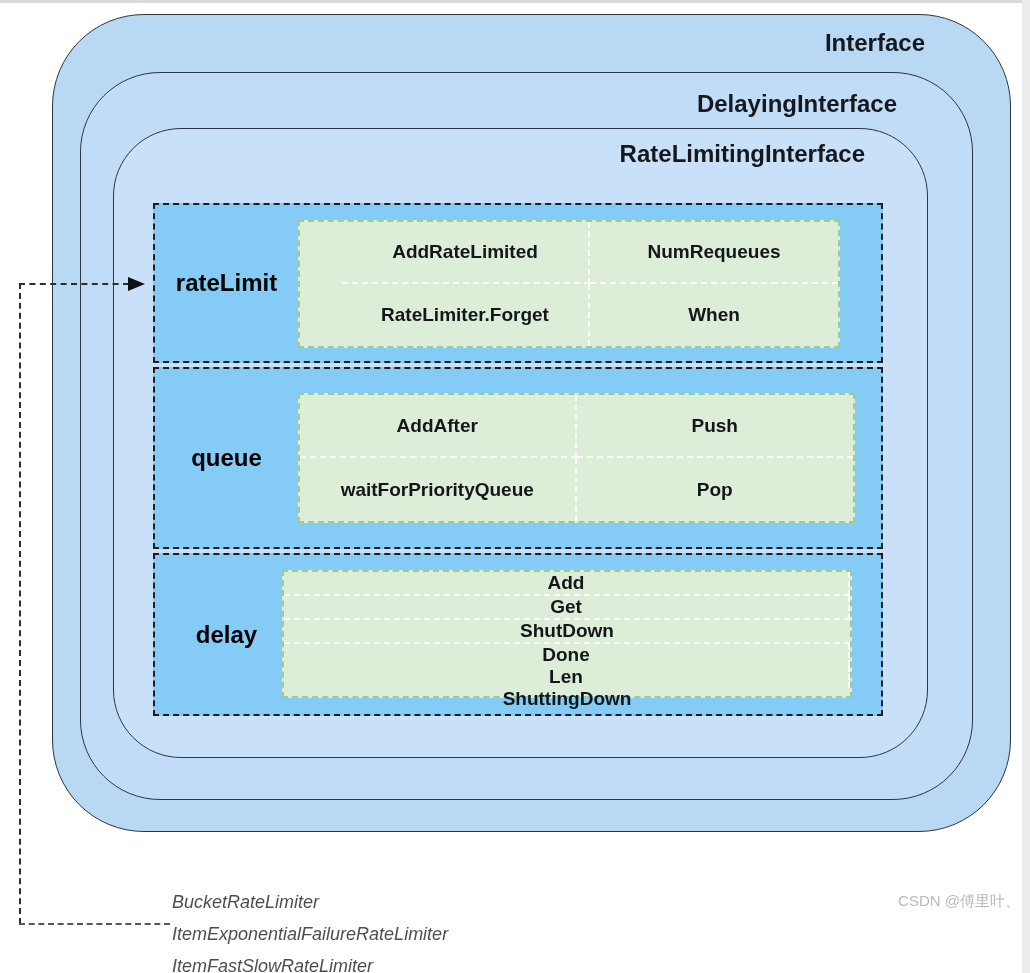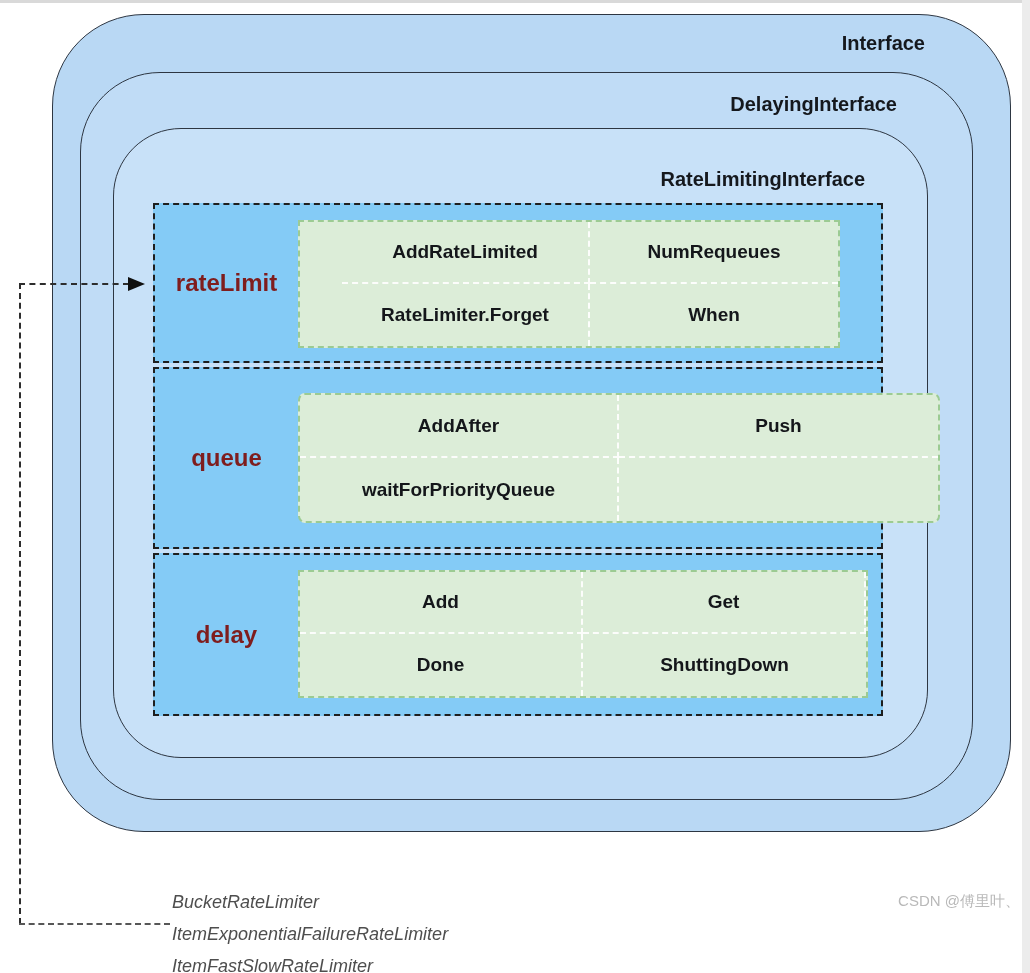--- a/index.html
+++ b/index.html
@@ -14,7 +14,7 @@
   .ring1{left:52px;top:14px;width:959px;height:818px;border-radius:92px;background:var(--ring-outer-bg,#b9d8f4);}
   .ring2{left:80px;top:72px;width:893px;height:728px;border-radius:80px;background:var(--ring-middle-bg,#c0dcf6);}
   .ring3{left:113px;top:128px;width:815px;height:630px;border-radius:68px;background:var(--ring-inner-bg,#c8e1f8);}
-  .ring-label{position:absolute;font-size:20px;font-weight:bold;color:#15181d;line-height:26px;white-space:nowrap;}
+  .ring-label{position:absolute;font-size:24px;font-weight:bold;color:#15181d;line-height:26px;white-space:nowrap;}
   .ring1 .ring-label{right:85px;top:15px;}
   .ring2 .ring-label{right:75px;top:18px;}
   .ring3 .ring-label{right:62px;top:37px;}

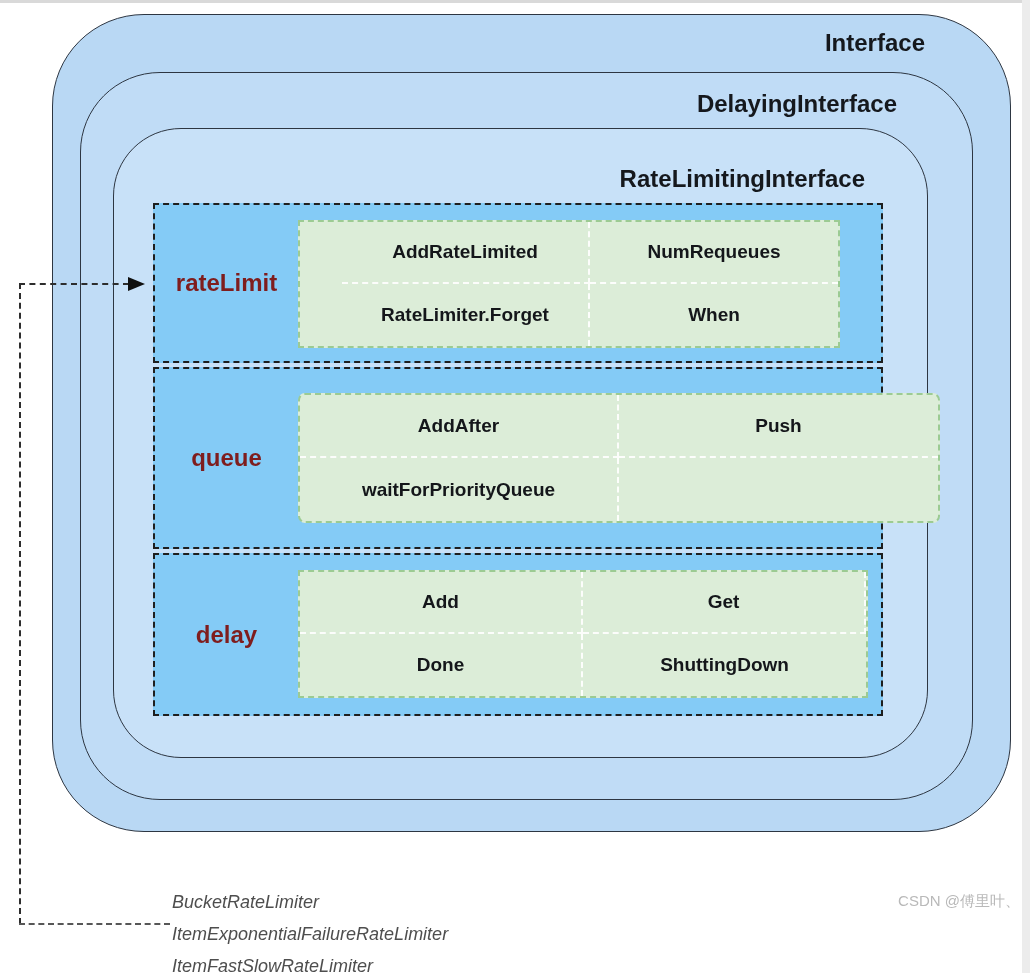--- a/index.html
+++ b/index.html
@@ -17,7 +17,7 @@
   .ring-label{position:absolute;font-size:24px;font-weight:bold;color:#15181d;line-height:26px;white-space:nowrap;}
   .ring1 .ring-label{right:85px;top:15px;}
   .ring2 .ring-label{right:75px;top:18px;}
-  .ring3 .ring-label{right:62px;top:37px;}
+  .ring3 .ring-label{right:62px;top:12px;}
 
   
   .mrow{position:absolute;left:153px;width:730px;border:2px dashed #1e1e1e;box-sizing:border-box;background:var(--row-bg,#84cbf6);z-index:3;}

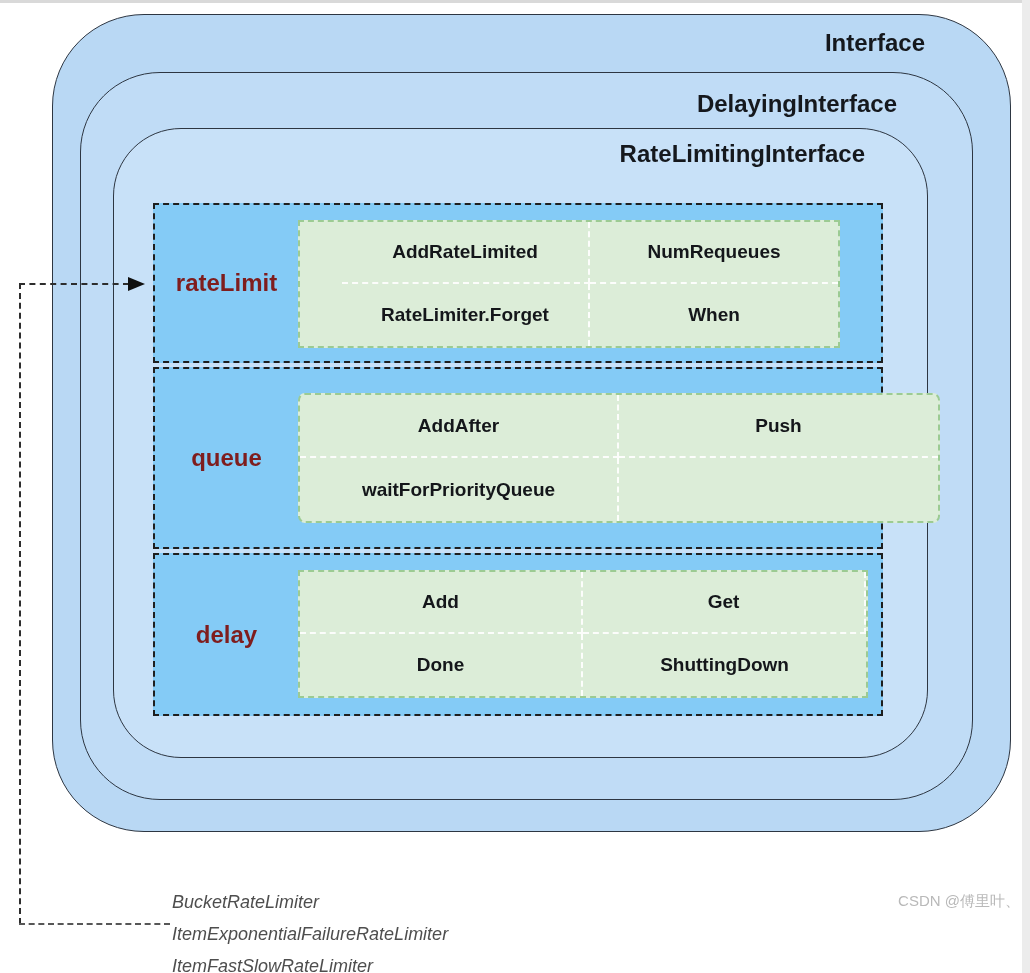--- a/index.html
+++ b/index.html
@@ -24,7 +24,7 @@
   .mrow-ratelimit{top:203px;height:160px;}
   .mrow-delay{top:367px;height:182px;}
   .mrow-queue{top:553px;height:163px;}
-  .row-label{position:absolute;left:0;top:0;width:143px;height:100%;display:flex;align-items:center;justify-content:center;font-size:24px;font-weight:bold;color:#7f1d1d;}
+  .row-label{position:absolute;left:0;top:0;width:143px;height:100%;display:flex;align-items:center;justify-content:center;font-size:24px;font-weight:bold;color:#000000;}
 
   .grid{position:absolute;display:grid;background:var(--cell-bg,#dcedd8);border:2px dashed var(--cell-border,#9ccb93);box-sizing:border-box;}
   .grid-ratelimit{left:143px;top:15px;width:542px;height:128px;grid-template-columns:1fr 1fr;grid-template-rows:1fr 1fr;padding-left:42px;}

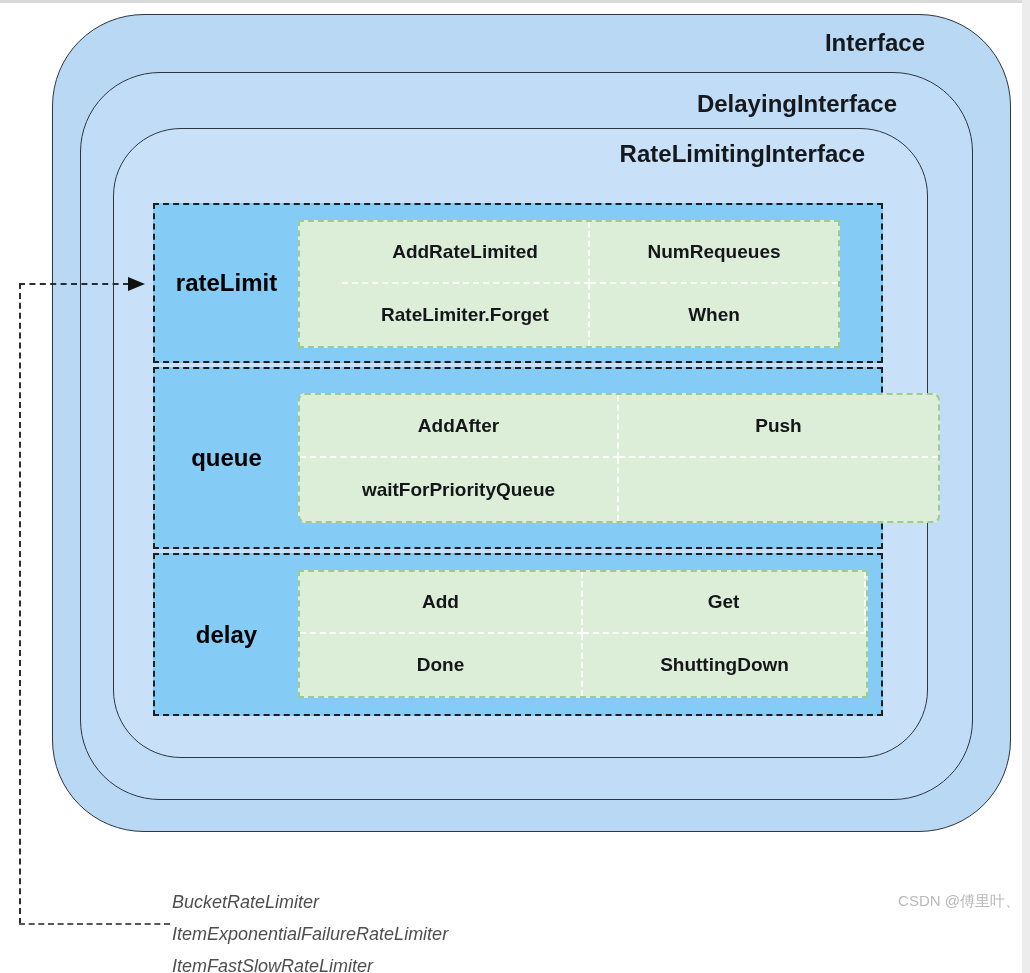--- a/index.html
+++ b/index.html
@@ -28,7 +28,7 @@
 
   .grid{position:absolute;display:grid;background:var(--cell-bg,#dcedd8);border:2px dashed var(--cell-border,#9ccb93);box-sizing:border-box;}
   .grid-ratelimit{left:143px;top:15px;width:542px;height:128px;grid-template-columns:1fr 1fr;grid-template-rows:1fr 1fr;padding-left:42px;}
-  .grid-delay{left:143px;top:24px;width:642px;height:130px;grid-template-columns:1fr 1fr;grid-template-rows:1fr 1fr;border-radius:7px;}
+  .grid-delay{left:143px;top:24px;width:557px;height:130px;grid-template-columns:1fr 1fr;grid-template-rows:1fr 1fr;}
   .grid-queue{left:143px;top:15px;width:570px;height:128px;grid-template-columns:1fr 1fr;grid-template-rows:1fr 1fr;}
   .cell{display:flex;align-items:center;justify-content:center;font-size:19px;font-weight:bold;color:#14161a;white-space:nowrap;box-sizing:border-box;}
   .cell.cr{border-right:2px dashed rgba(255,255,255,0.92);}

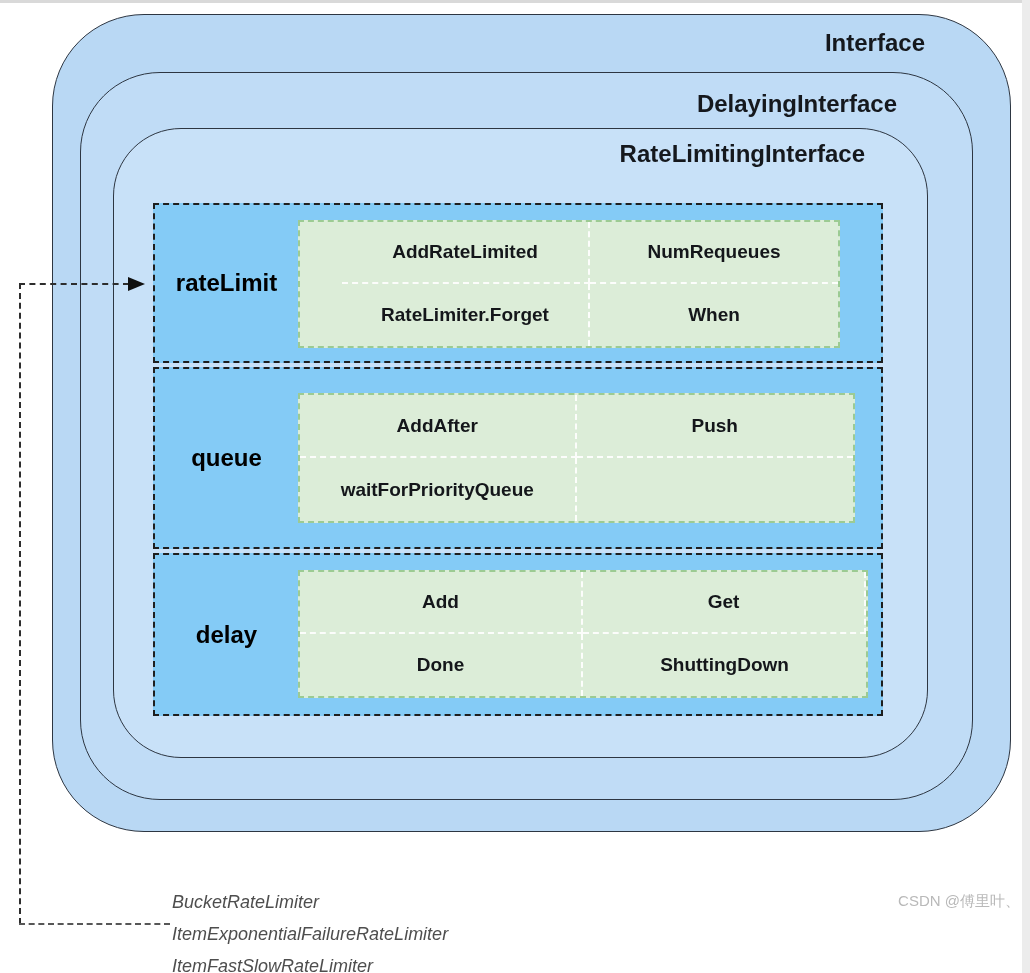--- a/index.html
+++ b/index.html
@@ -83,6 +83,7 @@
       <div class="cell cr cb">AddAfter</div>
       <div class="cell cb">Push</div>
       <div class="cell cr">waitForPriorityQueue</div>
+      <div class="cell">Pop</div>
     </div>
   </div>
 

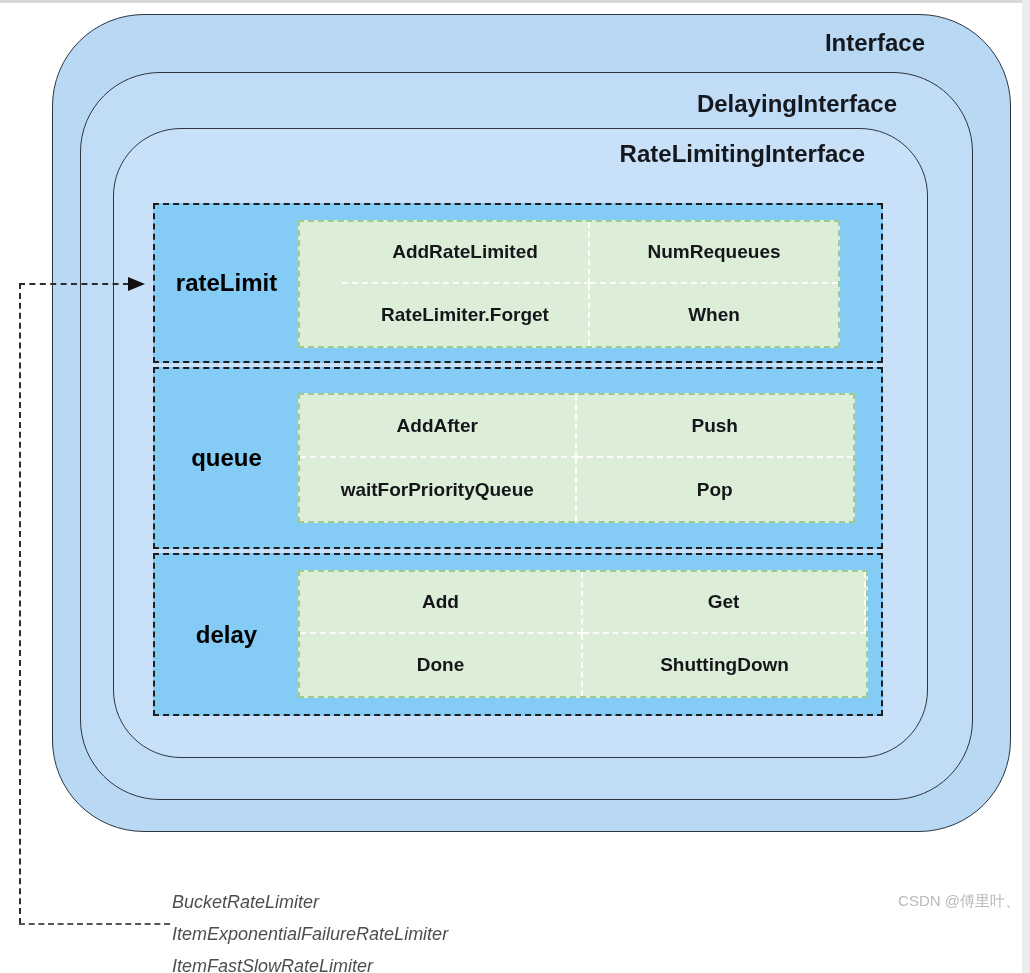--- a/index.html
+++ b/index.html
@@ -29,7 +29,7 @@
   .grid{position:absolute;display:grid;background:var(--cell-bg,#dcedd8);border:2px dashed var(--cell-border,#9ccb93);box-sizing:border-box;}
   .grid-ratelimit{left:143px;top:15px;width:542px;height:128px;grid-template-columns:1fr 1fr;grid-template-rows:1fr 1fr;padding-left:42px;}
   .grid-delay{left:143px;top:24px;width:557px;height:130px;grid-template-columns:1fr 1fr;grid-template-rows:1fr 1fr;}
-  .grid-queue{left:143px;top:15px;width:570px;height:128px;grid-template-columns:1fr 1fr;grid-template-rows:1fr 1fr;}
+  .grid-queue{left:127px;top:15px;width:570px;height:128px;grid-template-columns:1fr;grid-template-rows:1fr 1fr;}
   .cell{display:flex;align-items:center;justify-content:center;font-size:19px;font-weight:bold;color:#14161a;white-space:nowrap;box-sizing:border-box;}
   .cell.cr{border-right:2px dashed rgba(255,255,255,0.92);}
   .cell.cb{border-bottom:2px dashed rgba(255,255,255,0.92);}

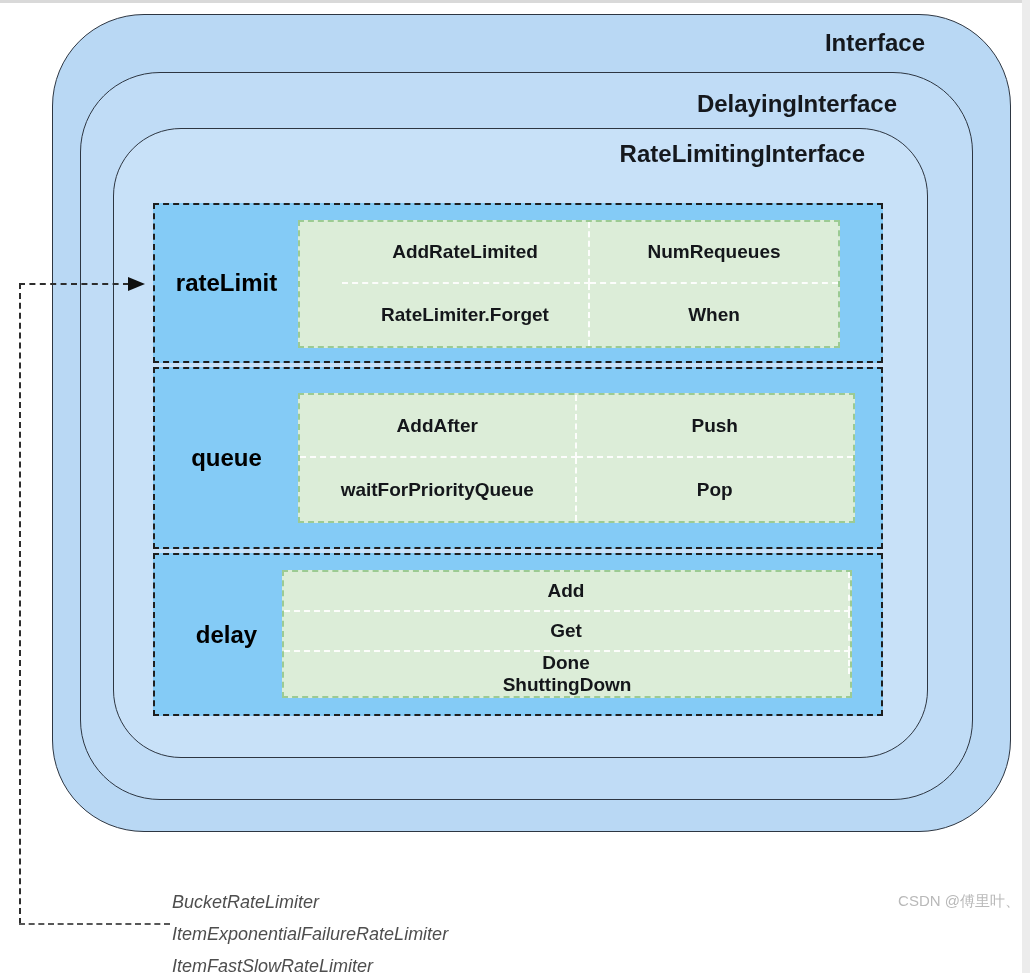--- a/index.html
+++ b/index.html
@@ -92,6 +92,7 @@
     <div class="grid grid-queue">
       <div class="cell cr cb">Add</div>
       <div class="cell cr cb">Get</div>
+      <div class="cell cb">ShutDown</div>
       <div class="cell cr">Done</div>
       <div class="cell">ShuttingDown</div>
     </div>

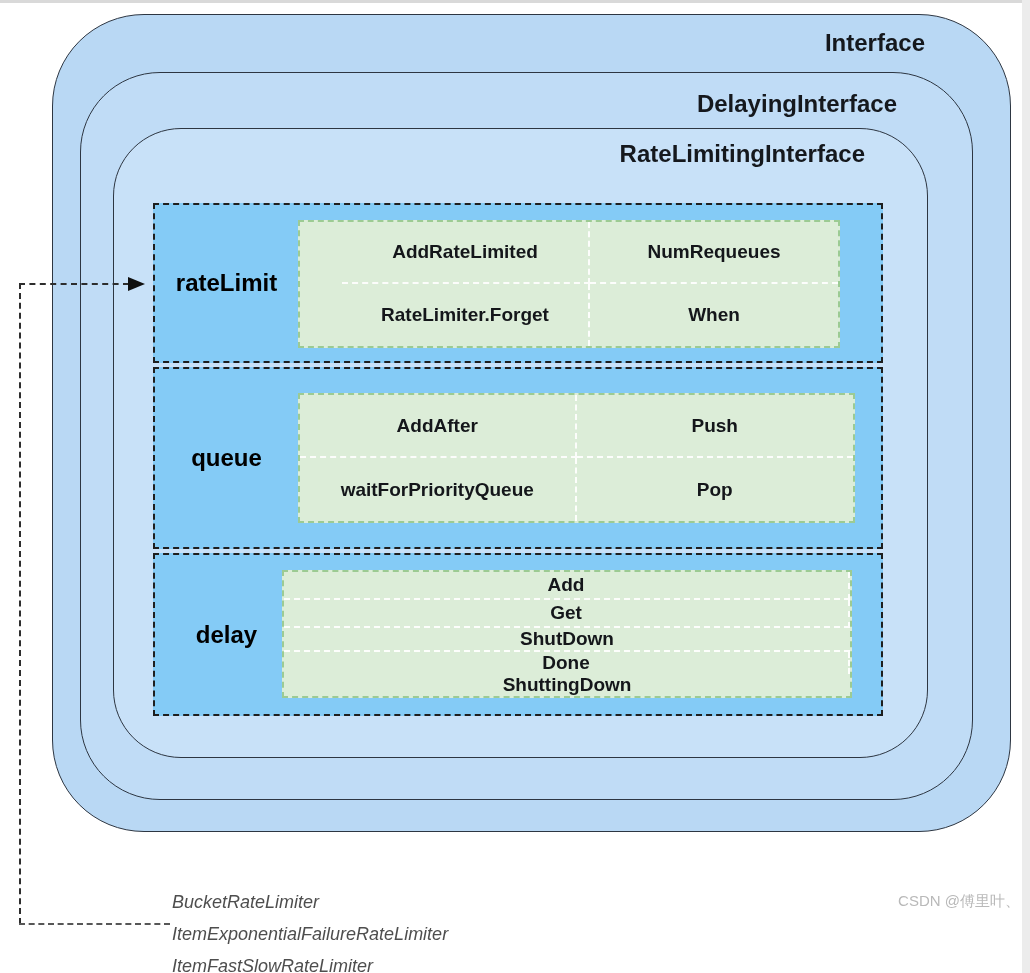--- a/index.html
+++ b/index.html
@@ -94,6 +94,7 @@
       <div class="cell cr cb">Get</div>
       <div class="cell cb">ShutDown</div>
       <div class="cell cr">Done</div>
+      <div class="cell cr">Len</div>
       <div class="cell">ShuttingDown</div>
     </div>
   </div>

